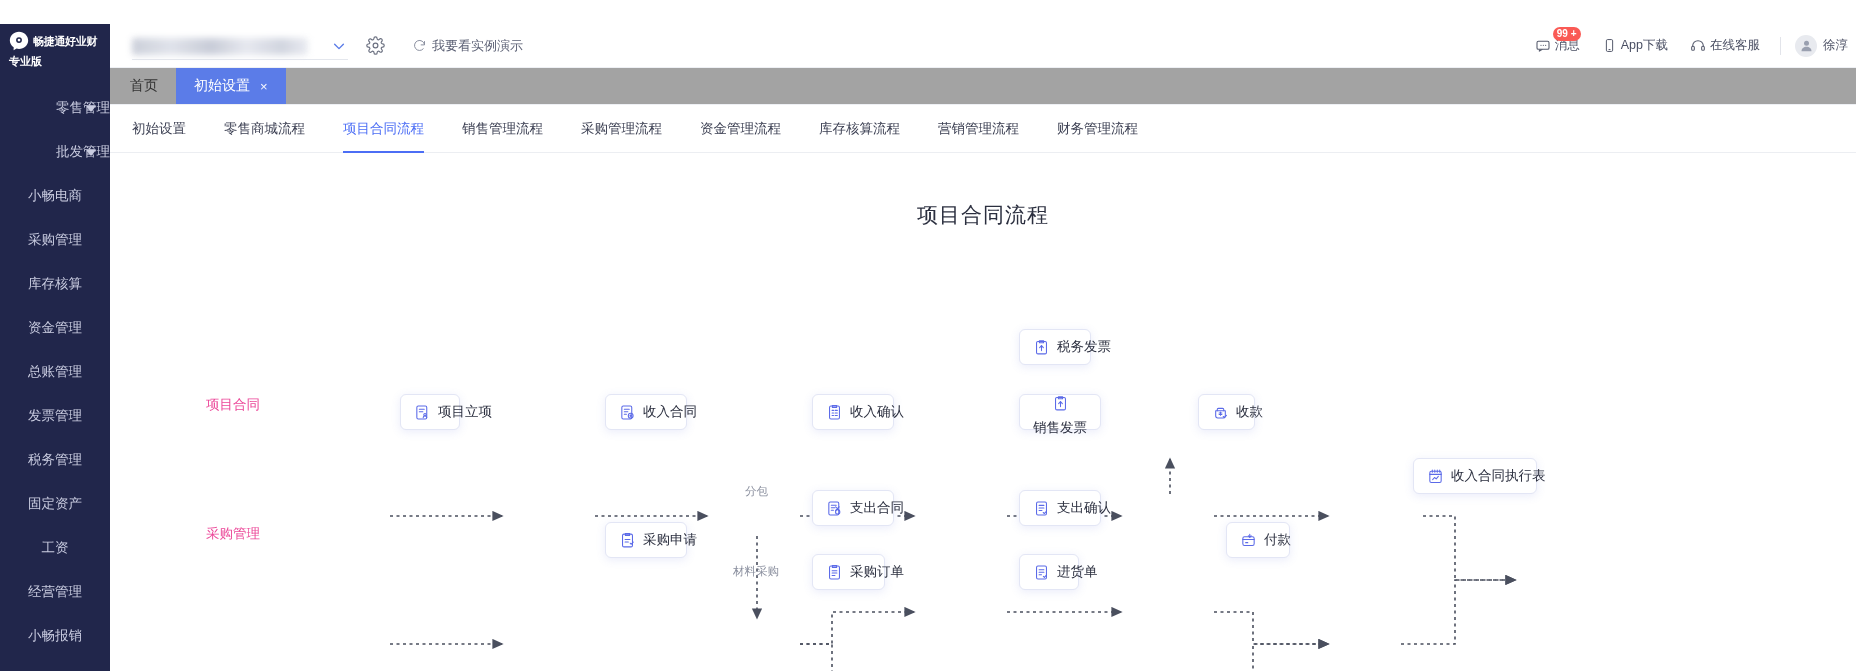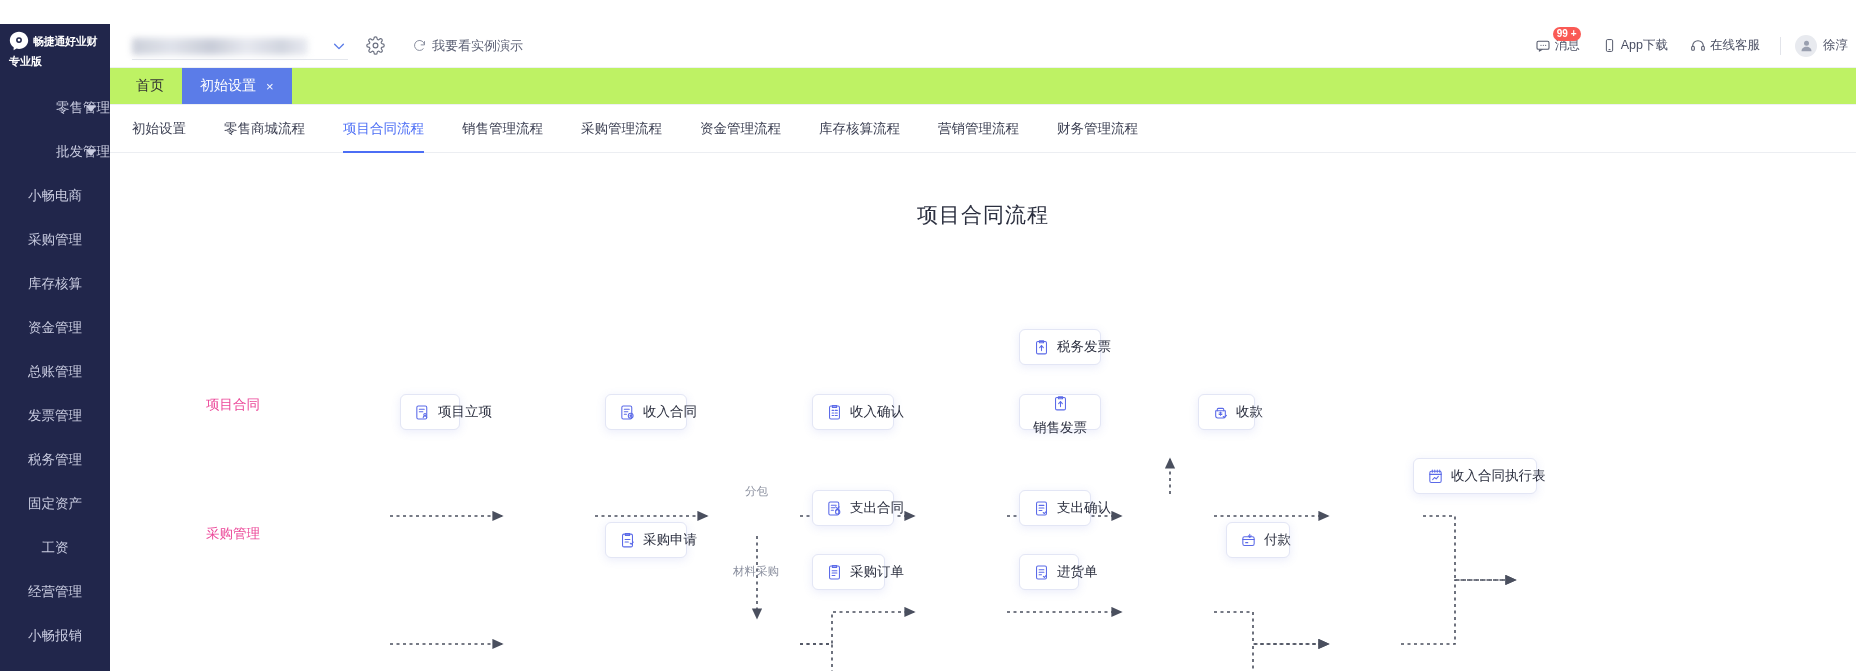--- a/index.html
+++ b/index.html
@@ -91,7 +91,7 @@
   
   .tabrow {
     position:absolute; left:110px; top:68px; right:0; height:36px;
-    background:#bef264; display:flex; align-items:flex-end; padding-left:8px;
+    background:#a3a3a3; display:flex; align-items:flex-end; padding-left:2px;
   }
   .btab {
     height:36px; padding:0 18px; display:flex; align-items:center; justify-content:center;

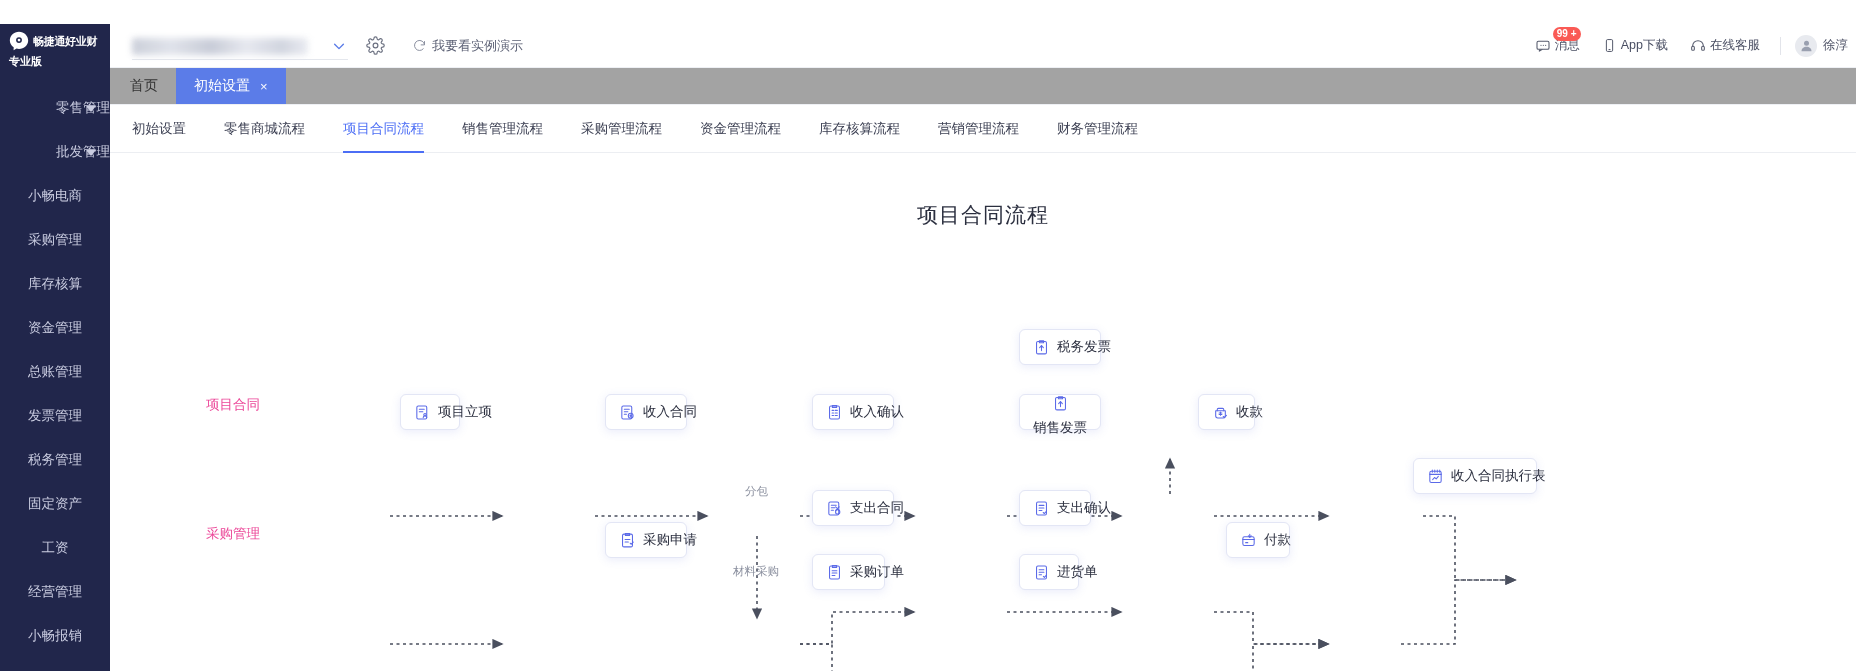--- a/index.html
+++ b/index.html
@@ -380,7 +380,7 @@
             </svg>
             <span>销售发票</span>
           </div>
-          <div class="node" style="left: 909px; top: 176px; width: 82px;">
+          <div class="node" style="left: 909px; top: 176px; width: 72px;">
             <svg class="ico" viewBox="0 0 24 24" fill="none" stroke="#5b6ae8" stroke-width="1.5" stroke-linecap="round" stroke-linejoin="round">
               <rect x="5" y="3.4" width="14" height="17.6" rx="2"></rect>
               <path d="M9 2.6h6v2.6H9z"></path>

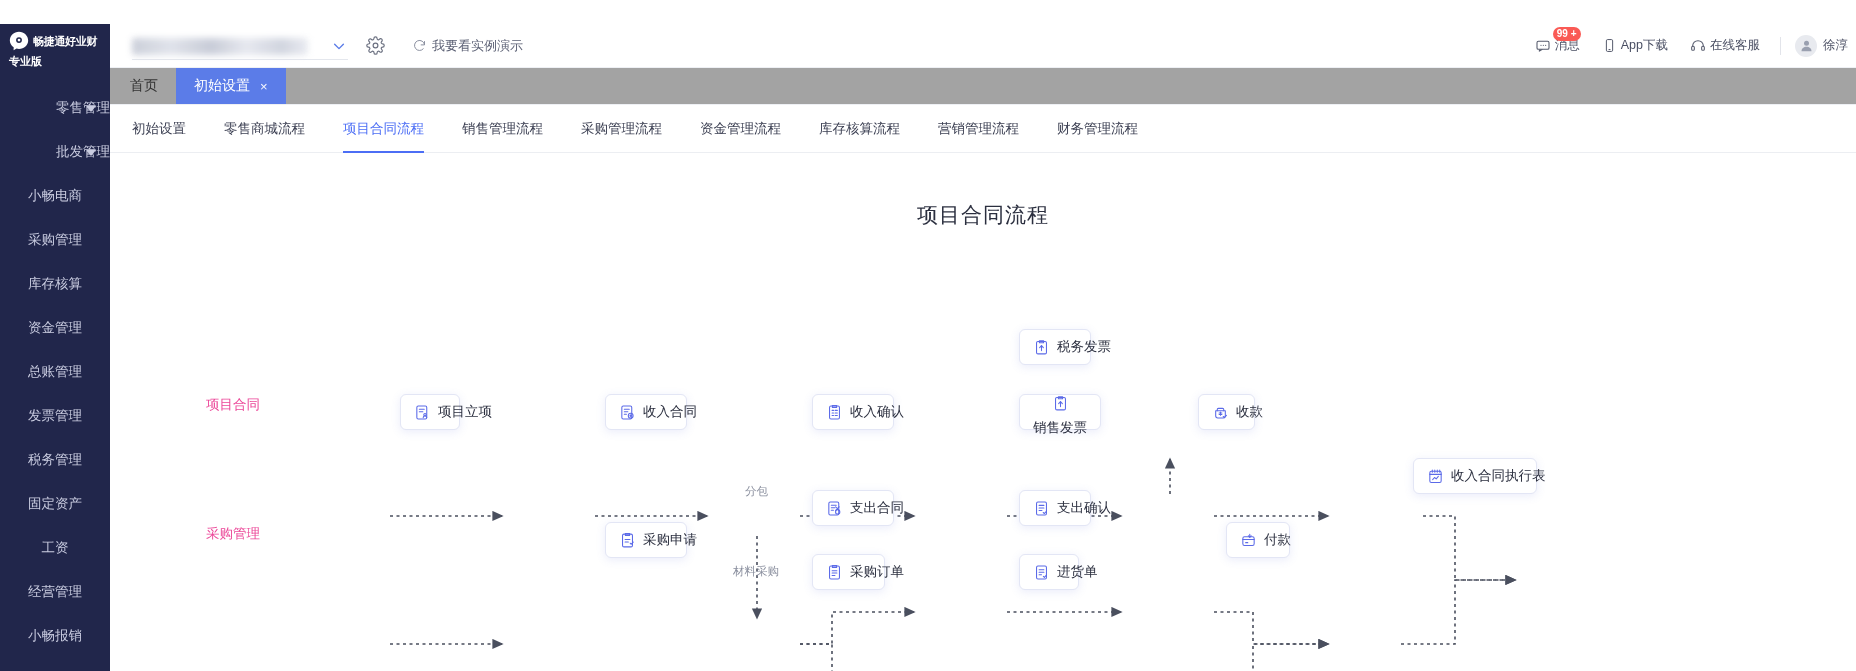--- a/index.html
+++ b/index.html
@@ -425,7 +425,7 @@
             </svg>
             <span>支出合同</span>
           </div>
-          <div class="node" style="left: 909px; top: 337px; width: 72px;">
+          <div class="node" style="left: 909px; top: 337px; width: 82px;">
             <svg class="ico" viewBox="0 0 24 24" fill="none" stroke="#5b6ae8" stroke-width="1.5" stroke-linecap="round" stroke-linejoin="round">
               <rect x="5" y="2.8" width="14" height="18.4" rx="2"></rect>
               <path d="M8.6 7.6h6.8M8.6 11.2h6.8M8.6 14.8h4"></path>

